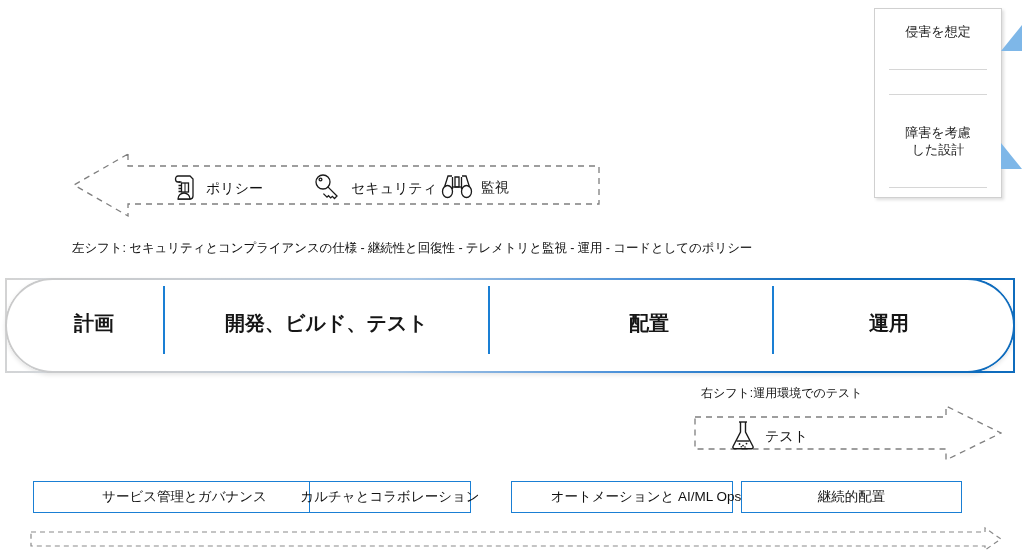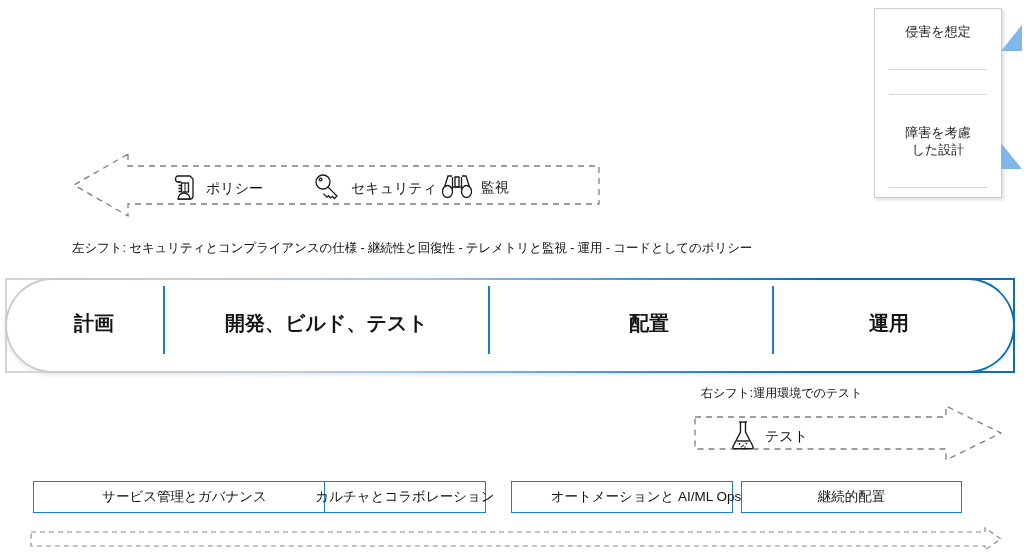--- a/index.html
+++ b/index.html
@@ -208,7 +208,7 @@
     white-space: nowrap;
   }
   #cap-box-0 { left: 33px;  width: 303px; }
-  #cap-box-1 { left: 324px; width: 162px; }
+  #cap-box-1 { left: 309px; width: 162px; }
   #cap-box-2 { left: 511px; width: 222px; padding-left: 48px; }
   #cap-box-3 { left: 741px; width: 221px; }
 

